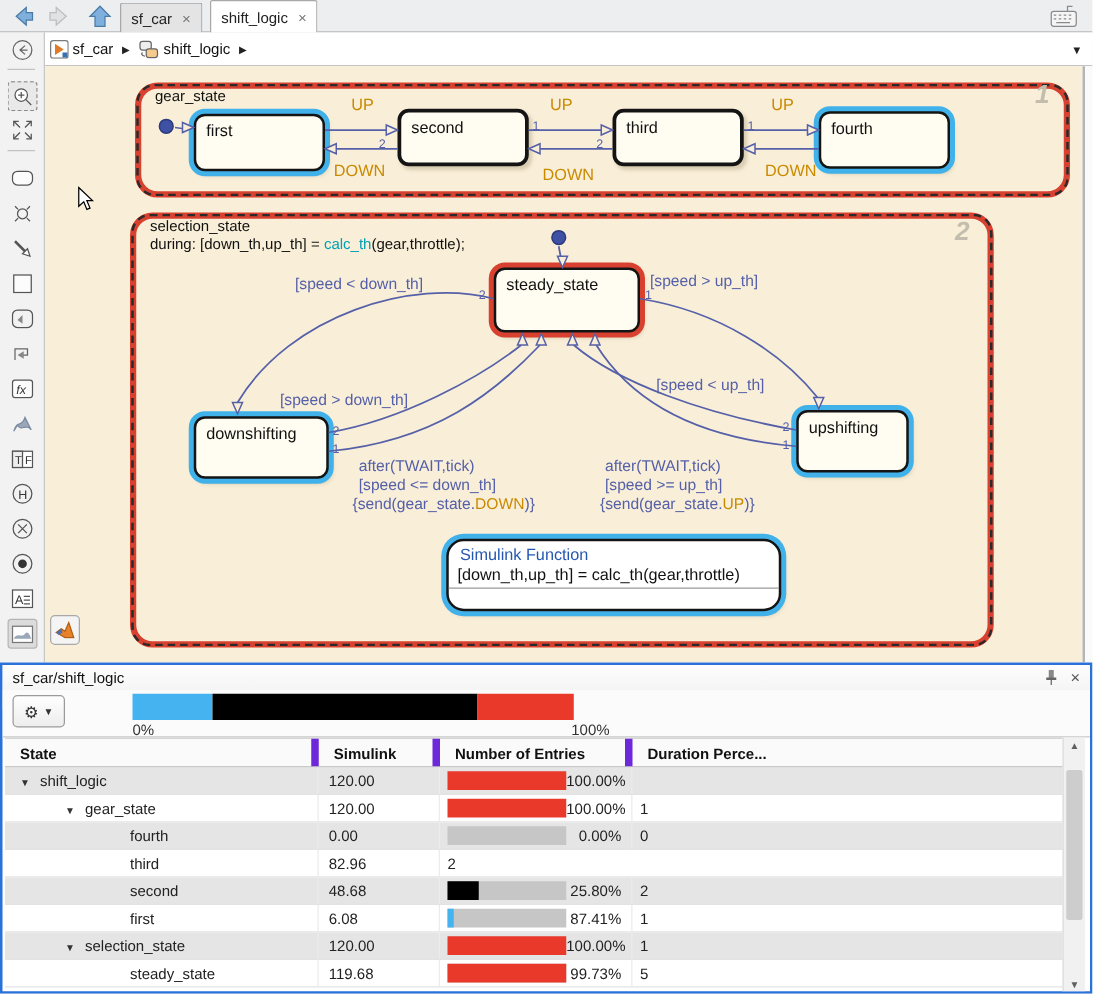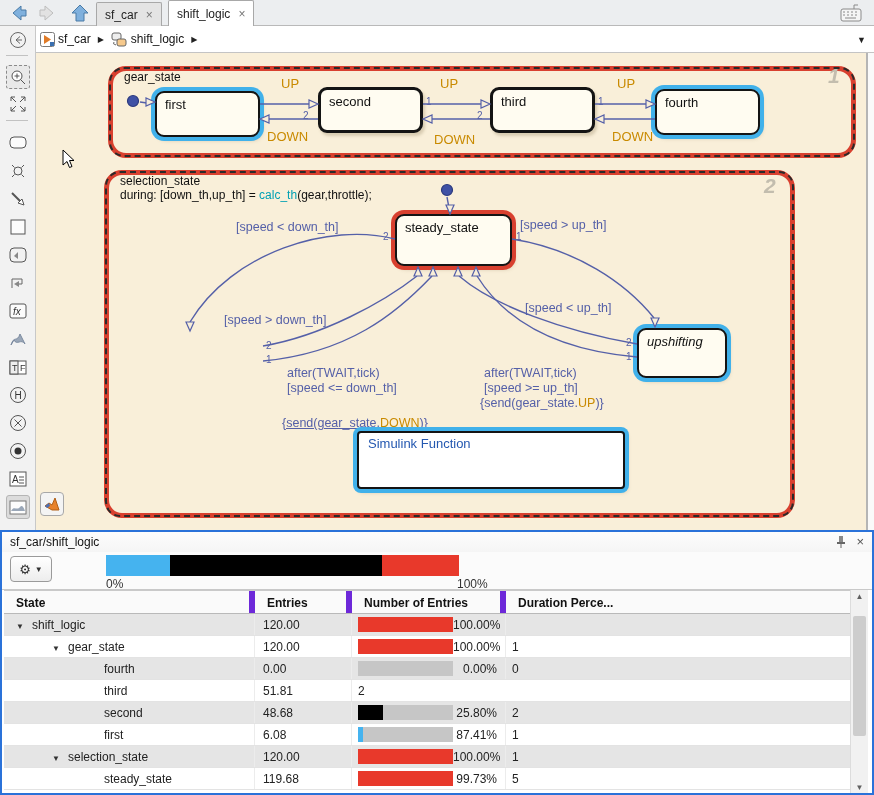--- a/index.html
+++ b/index.html
@@ -292,6 +292,7 @@
   <span class="wm" style="left:728px; top:121px;">2</span>
 
   <div class="state hl-red" style="left:359px; top:161px; width:117px; height:52px;"><span>steady_state</span></div>
+  <div class="state hl-cyan" style="left:119px; top:280px; width:108px; height:50px;"><span>downshifting</span></div>
   <div class="state hl-cyan" style="left:601px; top:275px; width:90px; height:50px;font-style:italic;"><span>upshifting</span></div>
 
   <span class="tnum" style="left:347px; top:178px;">2</span>

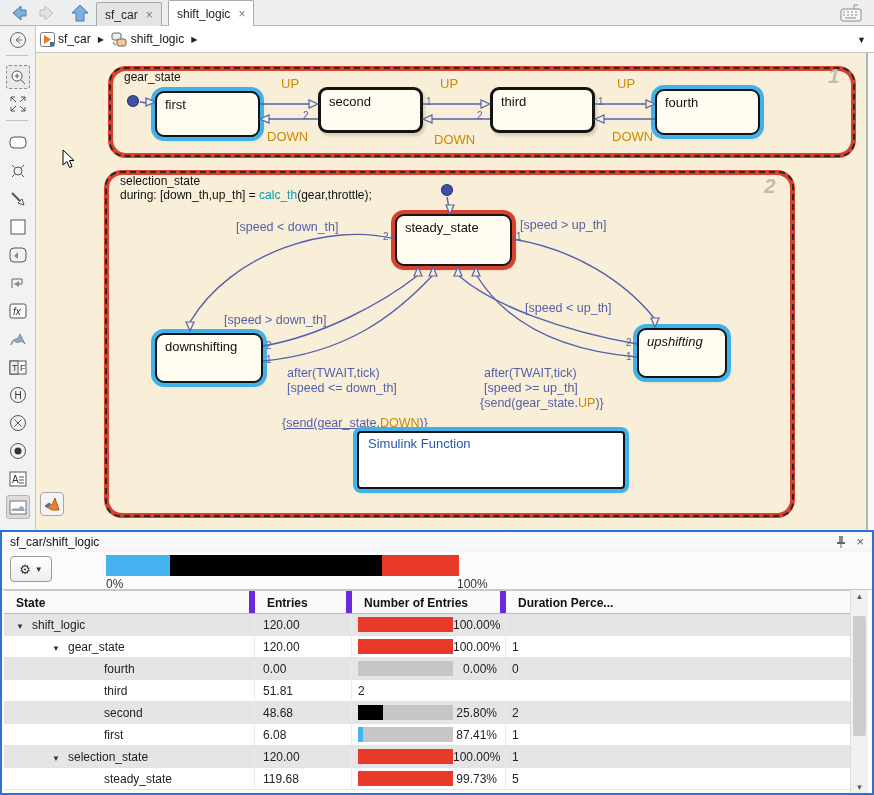--- a/index.html
+++ b/index.html
@@ -293,7 +293,7 @@
 
   <div class="state hl-red" style="left:359px; top:161px; width:117px; height:52px;"><span>steady_state</span></div>
   <div class="state hl-cyan" style="left:119px; top:280px; width:108px; height:50px;"><span>downshifting</span></div>
-  <div class="state hl-cyan" style="left:601px; top:275px; width:90px; height:50px;font-style:italic;"><span>upshifting</span></div>
+  <div class="state hl-cyan" style="left:601px; top:275px; width:90px; height:50px;"><span>upshifting</span></div>
 
   <span class="tnum" style="left:347px; top:178px;">2</span>
   <span class="tnum" style="left:480px; top:178px;">1</span>

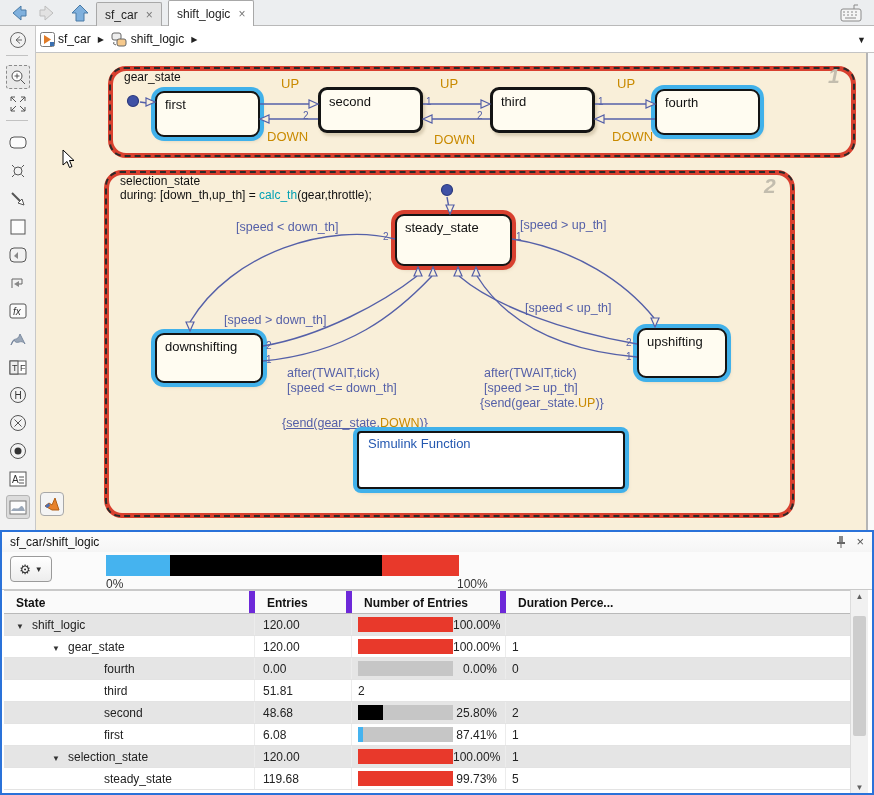--- a/index.html
+++ b/index.html
@@ -309,7 +309,7 @@
 
   <span class="tlabel" style="left:251px; top:313px;">after(TWAIT,tick)</span>
   <span class="tlabel" style="left:251px; top:328px;">[speed &lt;= down_th]</span>
-  <span class="tlabel" style="left:246px; top:363px;text-decoration:underline;"><span>{send(gear_state.</span><span class="orange">DOWN</span><span>)}</span></span>
+  <span class="tlabel" style="left:246px; top:343px;"><span>{send(gear_state.</span><span class="orange">DOWN</span><span>)}</span></span>
 
   <span class="tlabel" style="left:448px; top:313px;">after(TWAIT,tick)</span>
   <span class="tlabel" style="left:448px; top:328px;">[speed &gt;= up_th]</span>

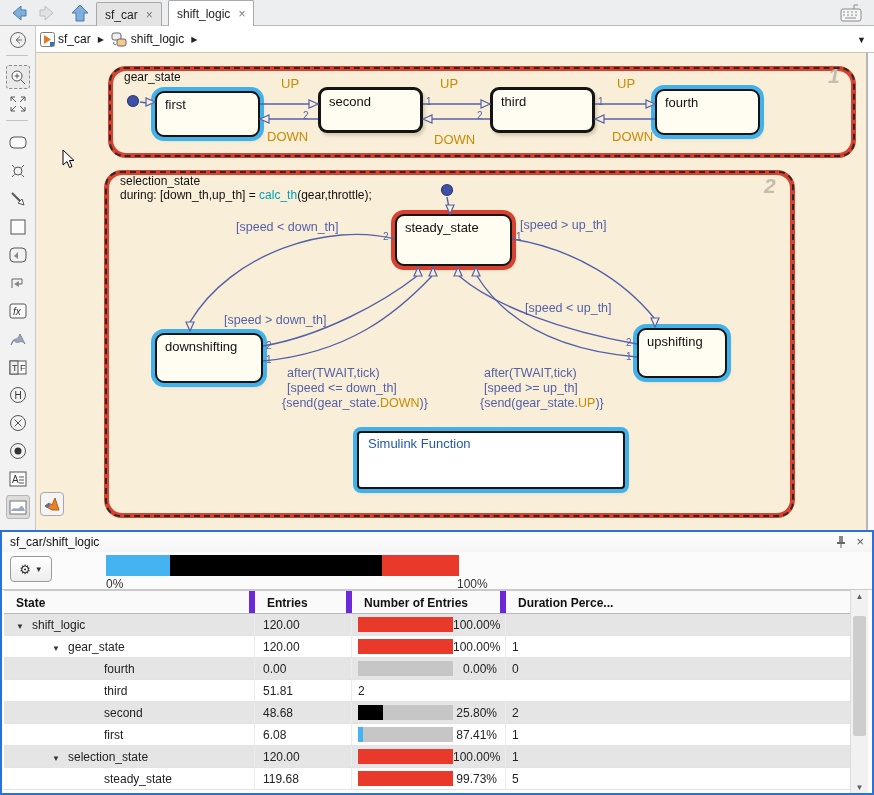--- a/index.html
+++ b/index.html
@@ -57,7 +57,7 @@
   .teal { color:#00a0b4; }
   #svgcurves { position:absolute; left:0; top:0; pointer-events:none; }
   #simfn { position:absolute; left:321px; top:378px; width:268px; height:58px;
-    background:#fff; border:2px solid #141414; border-radius:4px;
+    background:#fff; border:2px solid #141414; border-radius:14px;
     box-shadow:0 0 0 4px #41b1ea, 2px 3px 4px rgba(120,100,60,.35); }
   #simfn .sftitle { font-size:13px; color:#2458b0; padding:3px 9px 0; }
   #simfn .sfsig { font-size:13px; color:#111; padding:1px 7px 3px; border-bottom:1px solid #999; }

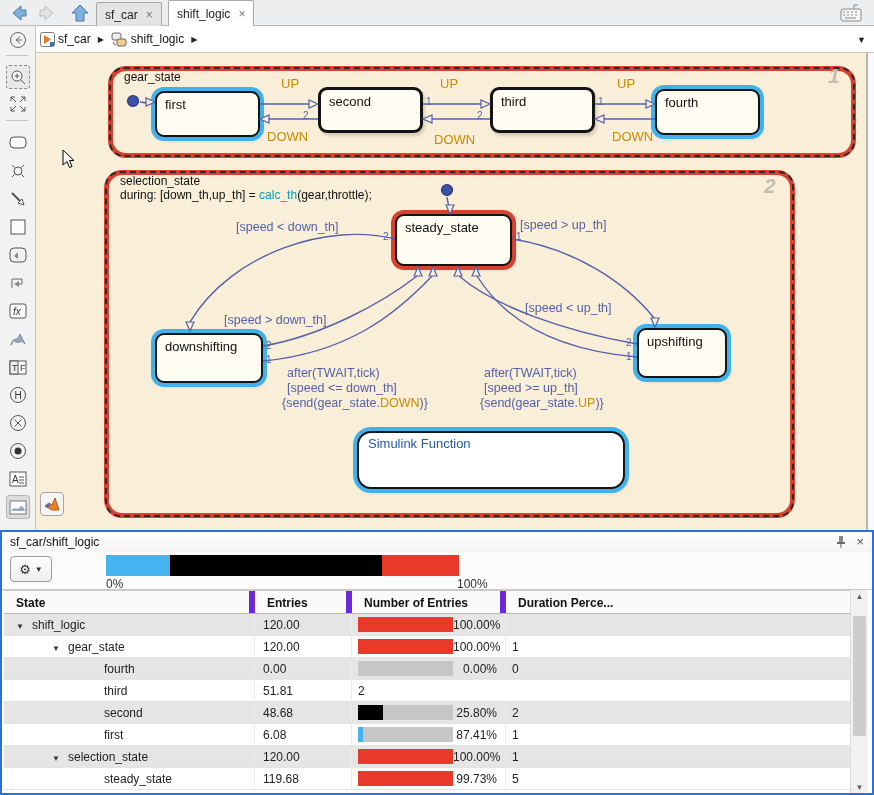--- a/index.html
+++ b/index.html
@@ -317,6 +317,7 @@
 
   <div id="simfn">
     <div class="sftitle">Simulink Function</div>
+    <div class="sfsig">[down_th,up_th] = calc_th(gear,throttle)</div>
   </div>
 
   <svg id="svgcurves" width="830" height="477" viewBox="36 53 830 477">

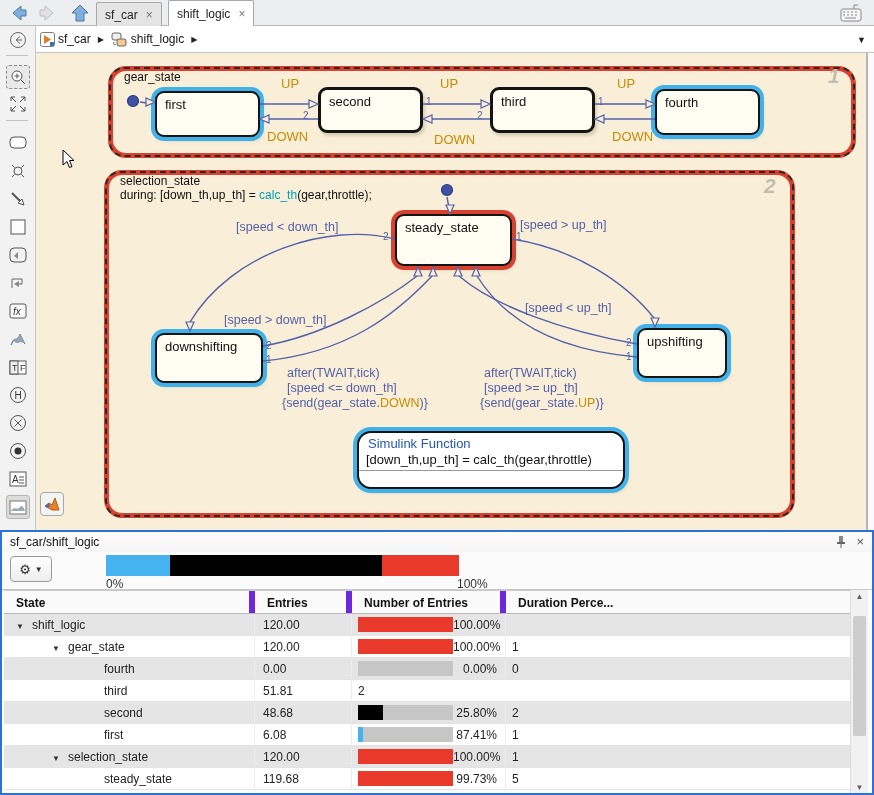--- a/index.html
+++ b/index.html
@@ -402,7 +402,7 @@
   <div id="tablewrap">
     <div id="thead">
       <div>State</div>
-      <div>Entries</div>
+      <div>Simulink</div>
       <div>Number of Entries</div>
       <div>Duration Perce...</div>
     </div>

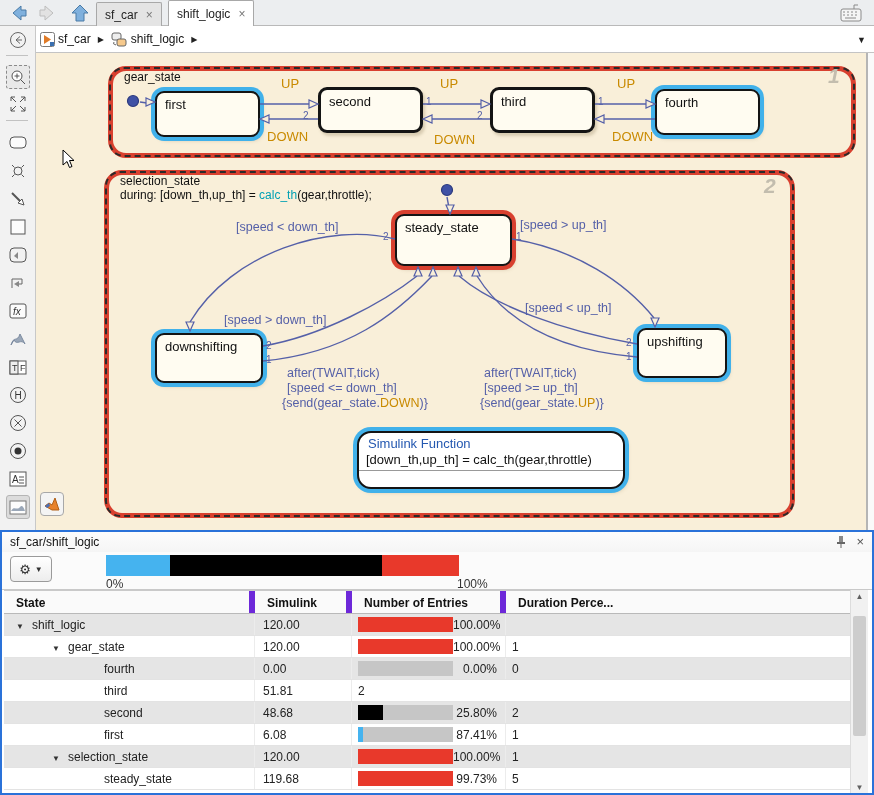--- a/index.html
+++ b/index.html
@@ -445,7 +445,7 @@
 
     <div class="trow">
       <div class="ind3"><span class="caret"></span><span>third</span></div>
-      <div class="c-dur">51.81</div>
+      <div class="c-dur">82.96</div>
       <div class="c-ent">2</div>
     </div>
 

